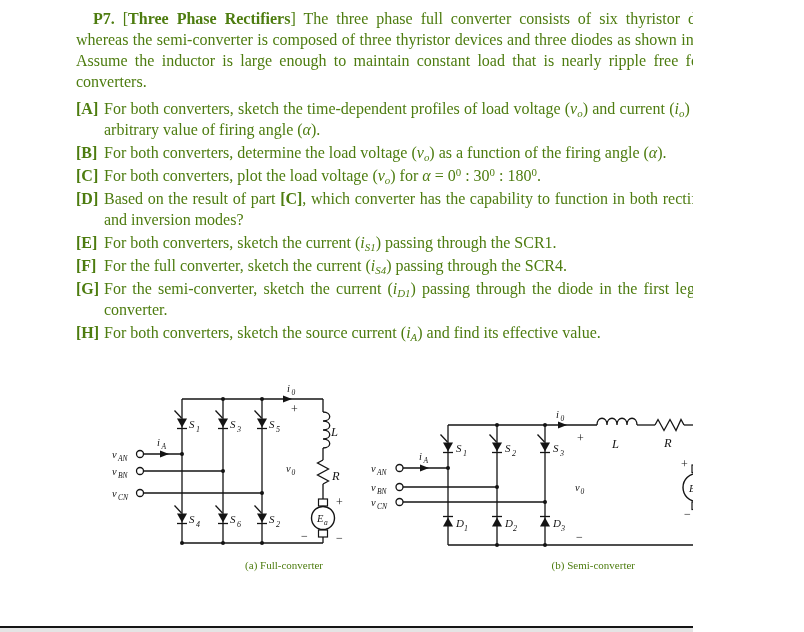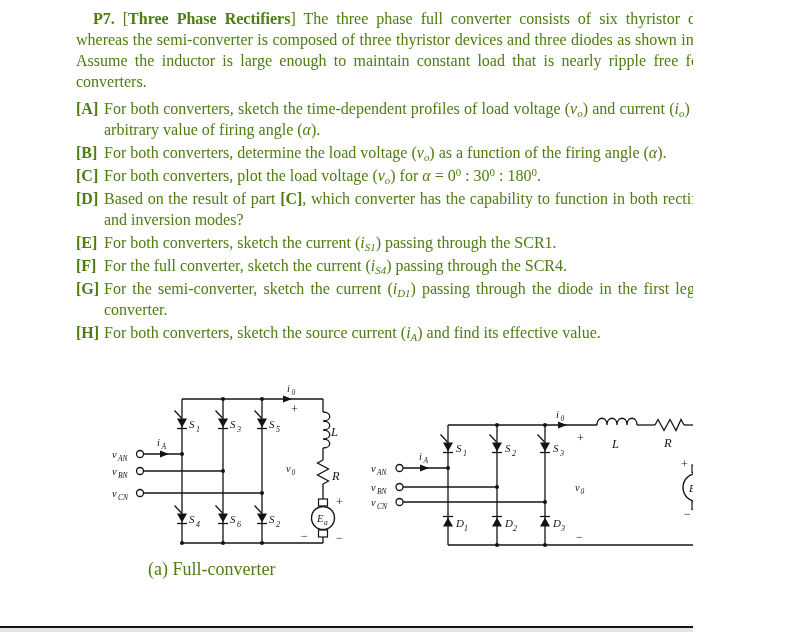--- a/index.html
+++ b/index.html
@@ -15,7 +15,7 @@
   .itext i{font-style:italic;}
   .itext sub{font-size:0.68em;vertical-align:-0.28em;line-height:0;}
   .itext sup{font-size:0.68em;vertical-align:0.45em;line-height:0;}
-  .cap{position:absolute;font-size:18px;text-align:left;}
+  .cap{position:absolute;font-size:11px;text-align:right;}
   .cap-a{left:148px;top:559px;width:175px;}
   .cap-b{left:445px;top:559px;width:190px;}
   .cap-fig{left:0;top:588px;width:804px;}

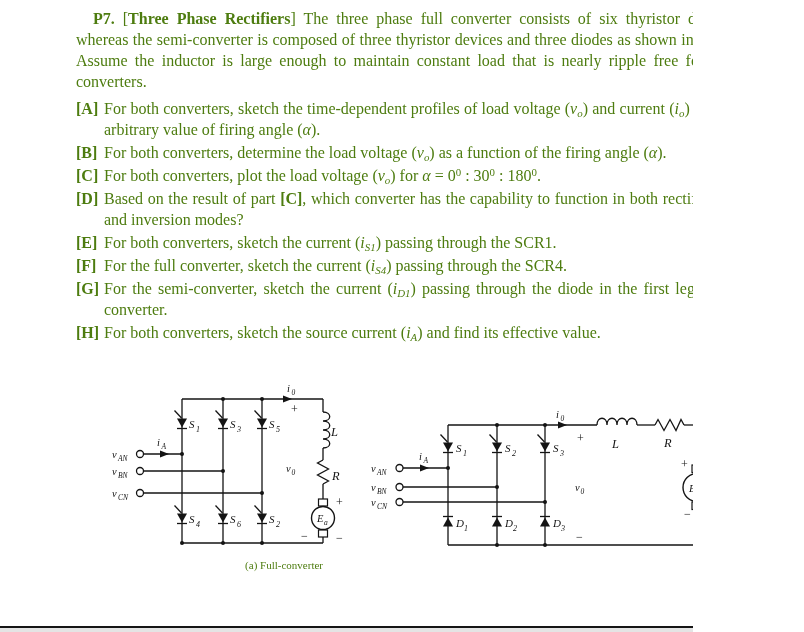--- a/index.html
+++ b/index.html
@@ -284,6 +284,7 @@
   </svg>
 
   <div class="cap cap-a">(a) Full-converter</div>
+  <div class="cap cap-b">(b) Semi-converter</div>
 
   <div class="right-edge"></div>
   <div class="bottom-line"></div>

